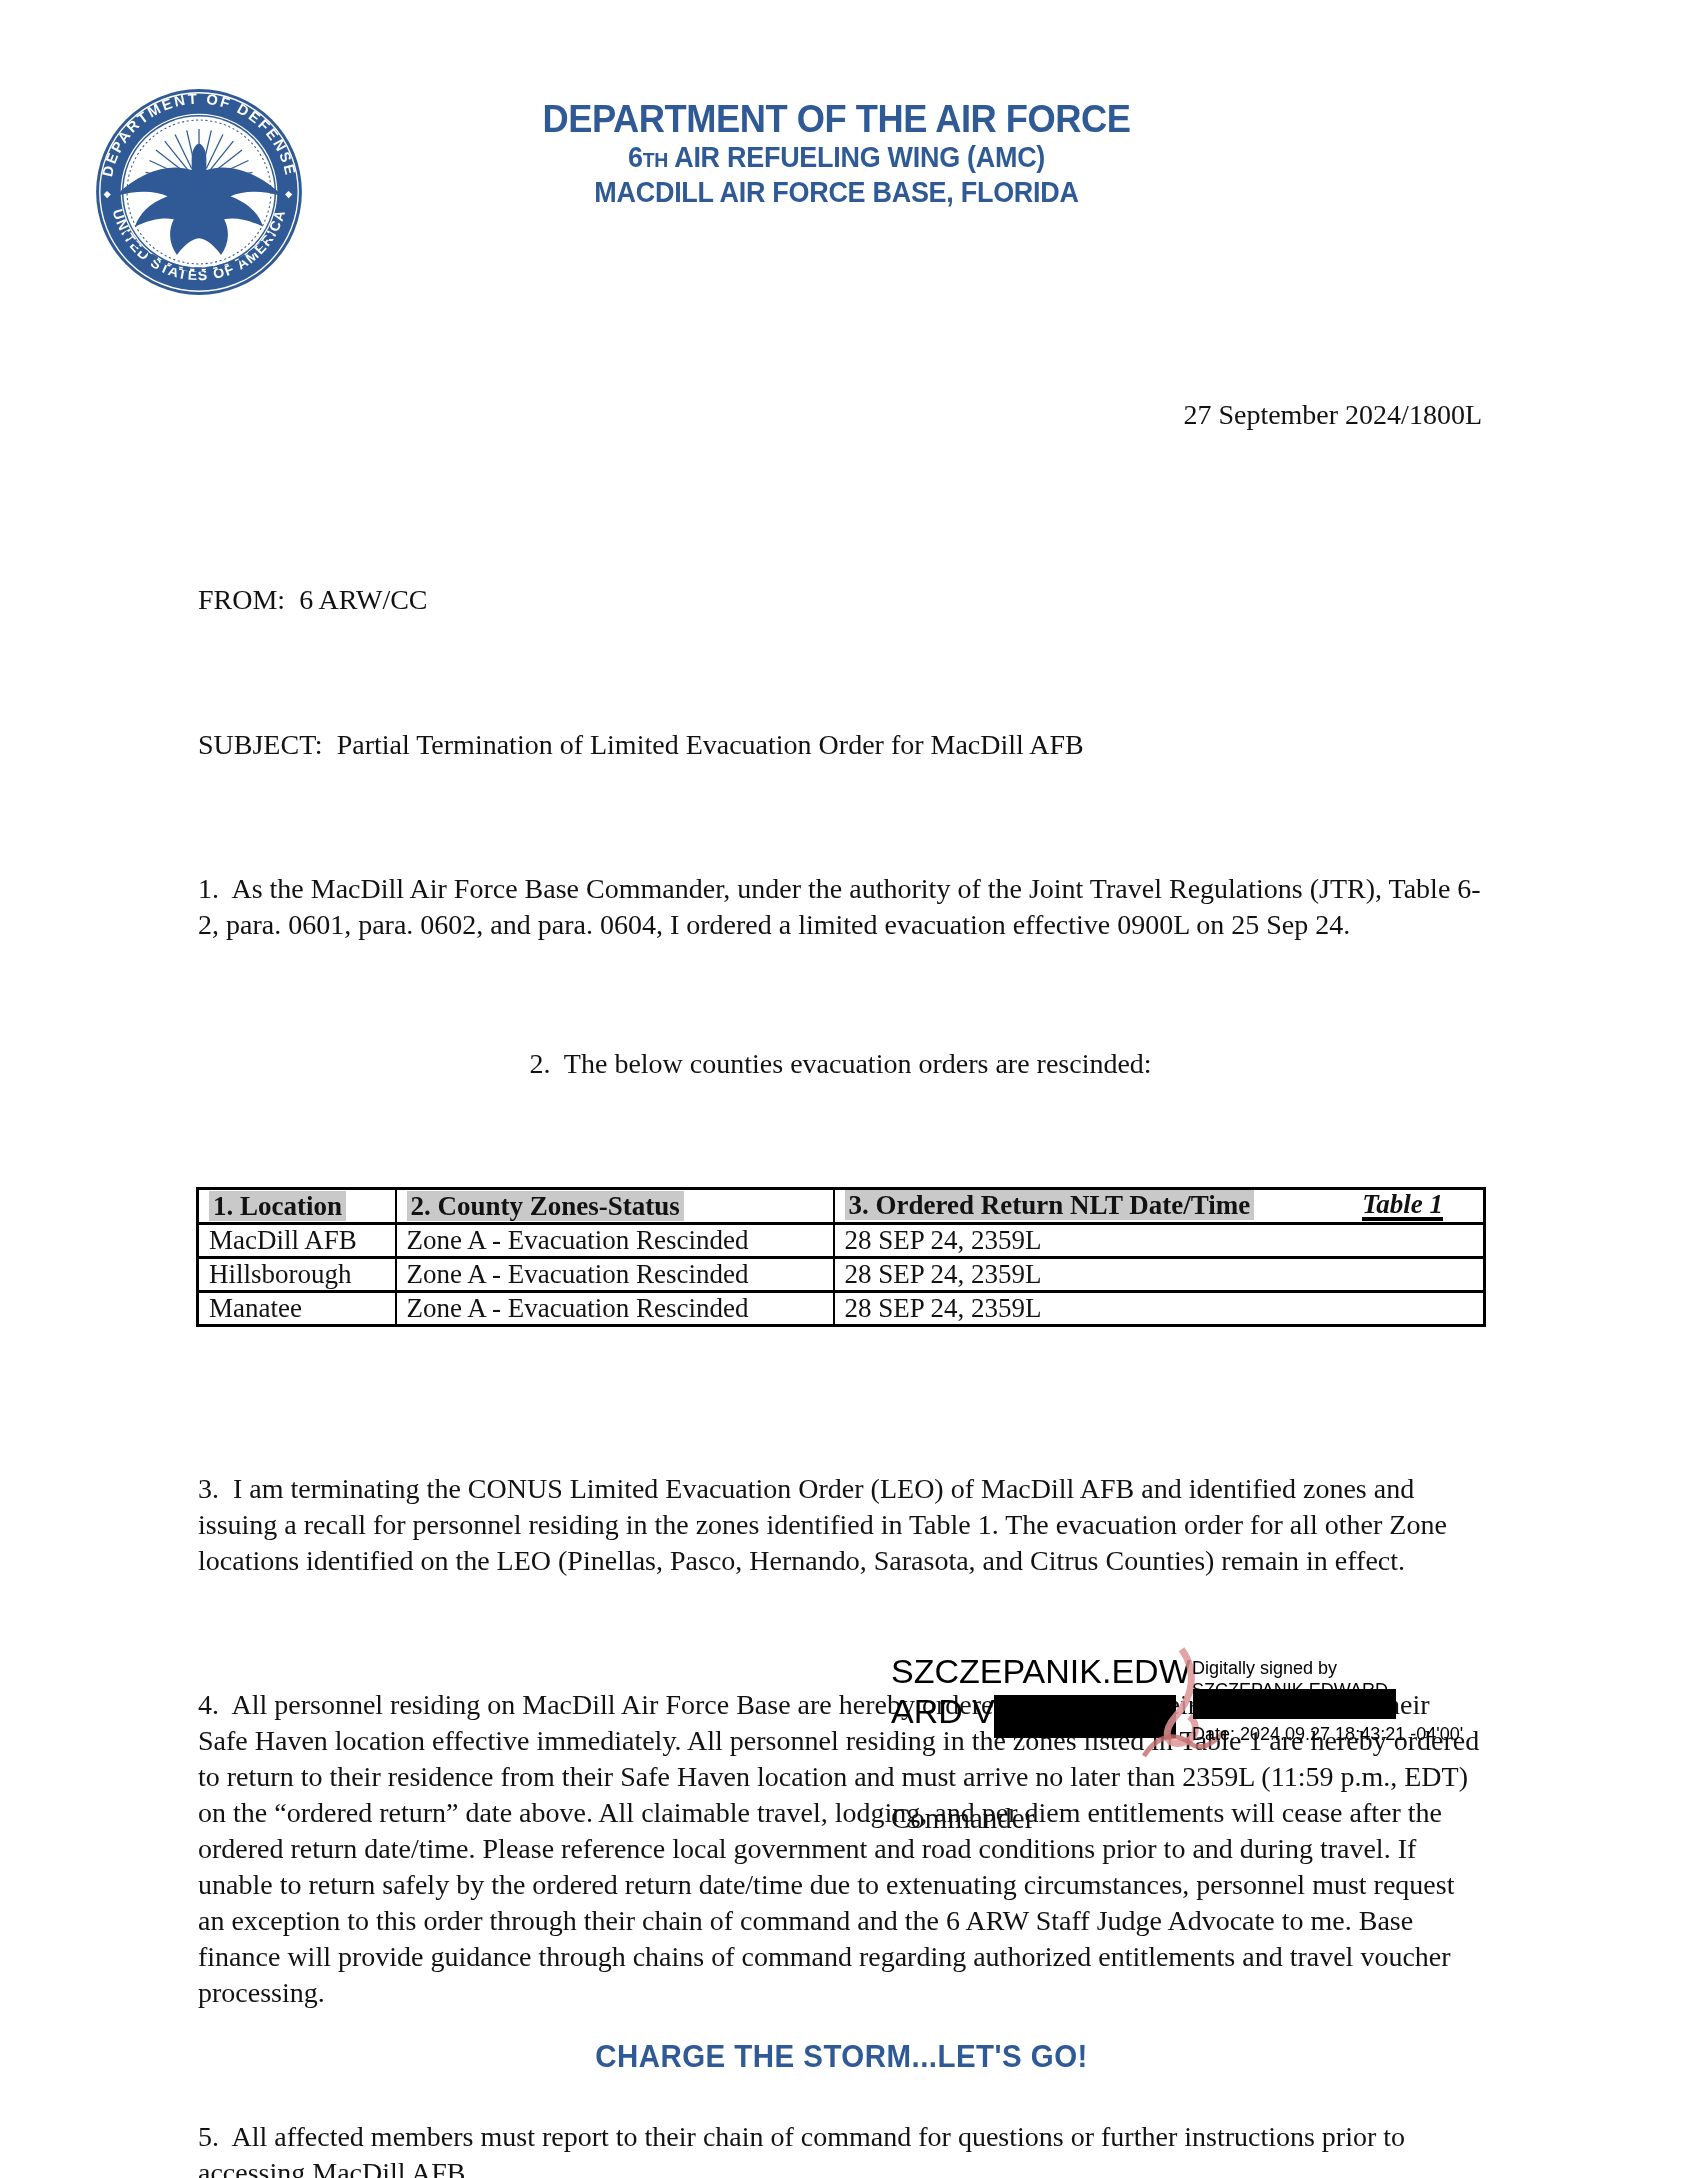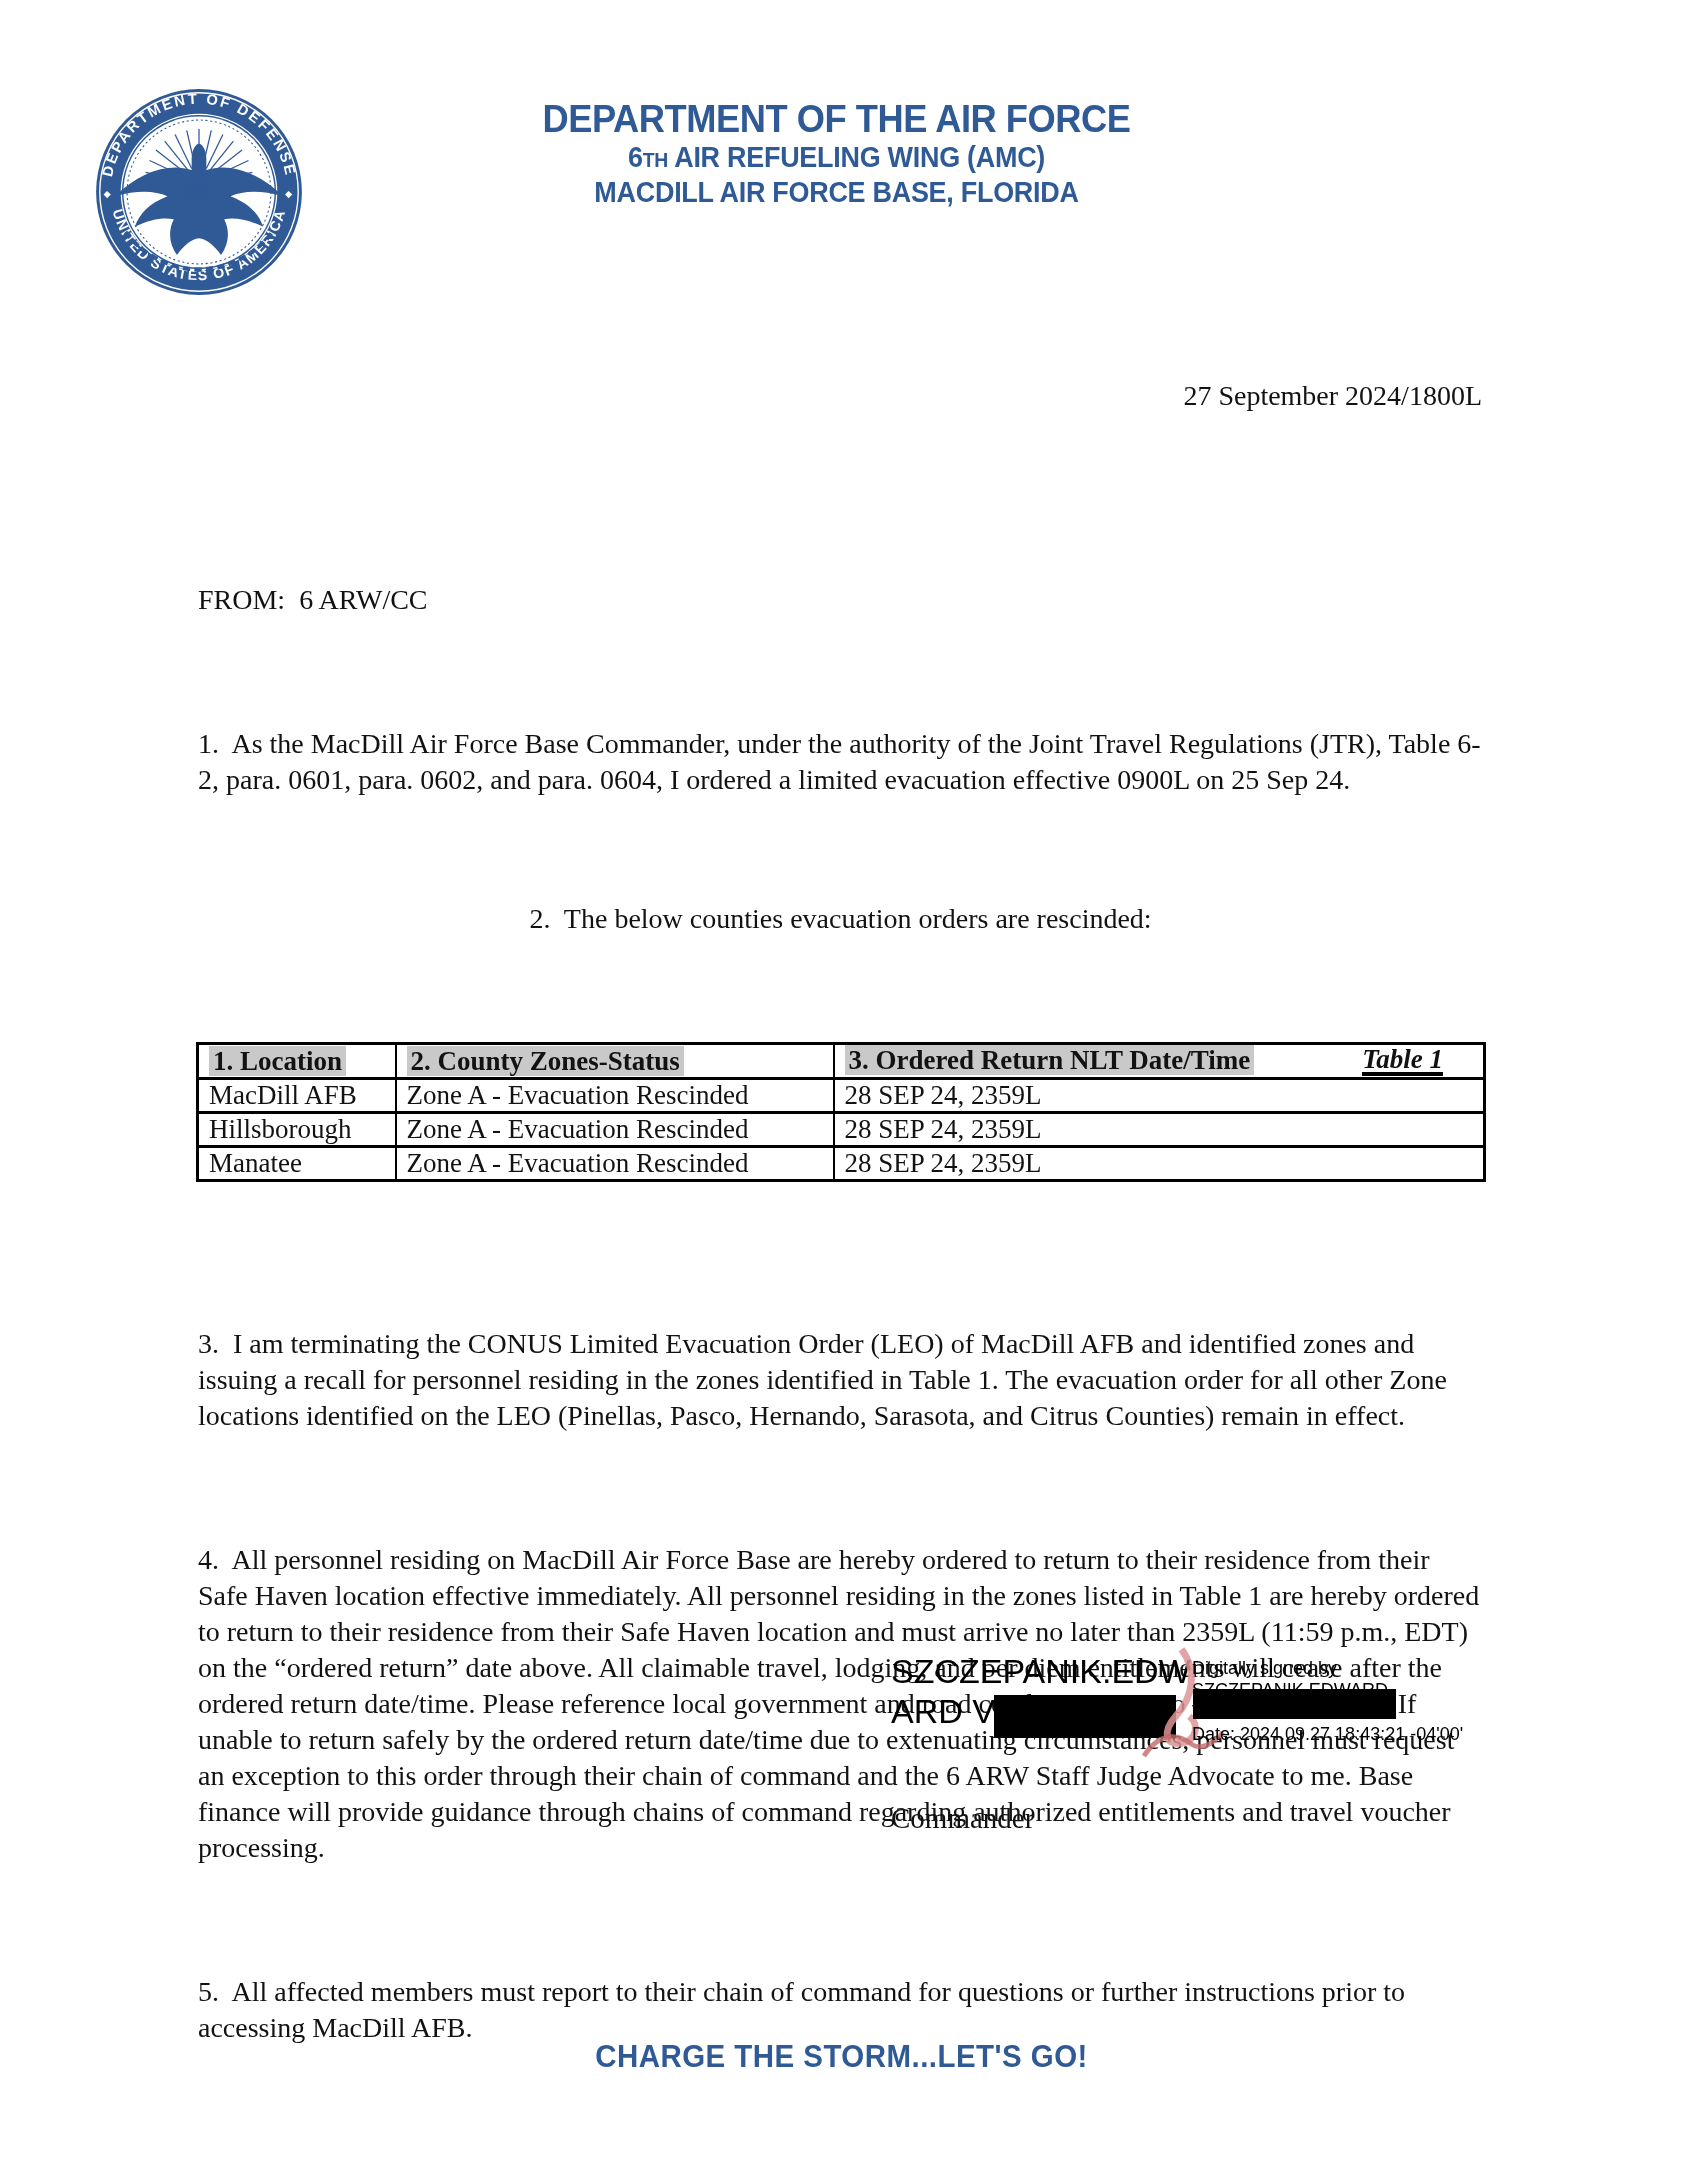--- a/index.html
+++ b/index.html
@@ -26,7 +26,7 @@
   .lh3{font-size:29px;line-height:33px;letter-spacing:-0.3px;}
   .ordinal{font-size:0.72em;}
   
-  .date-line{position:absolute;top:379px;right:201px;font-size:28px;line-height:34px;}
+  .date-line{position:absolute;top:398px;right:201px;font-size:28px;line-height:34px;}
   
   .memo-body{
     position:absolute;top:473px;left:198px;width:1285px;

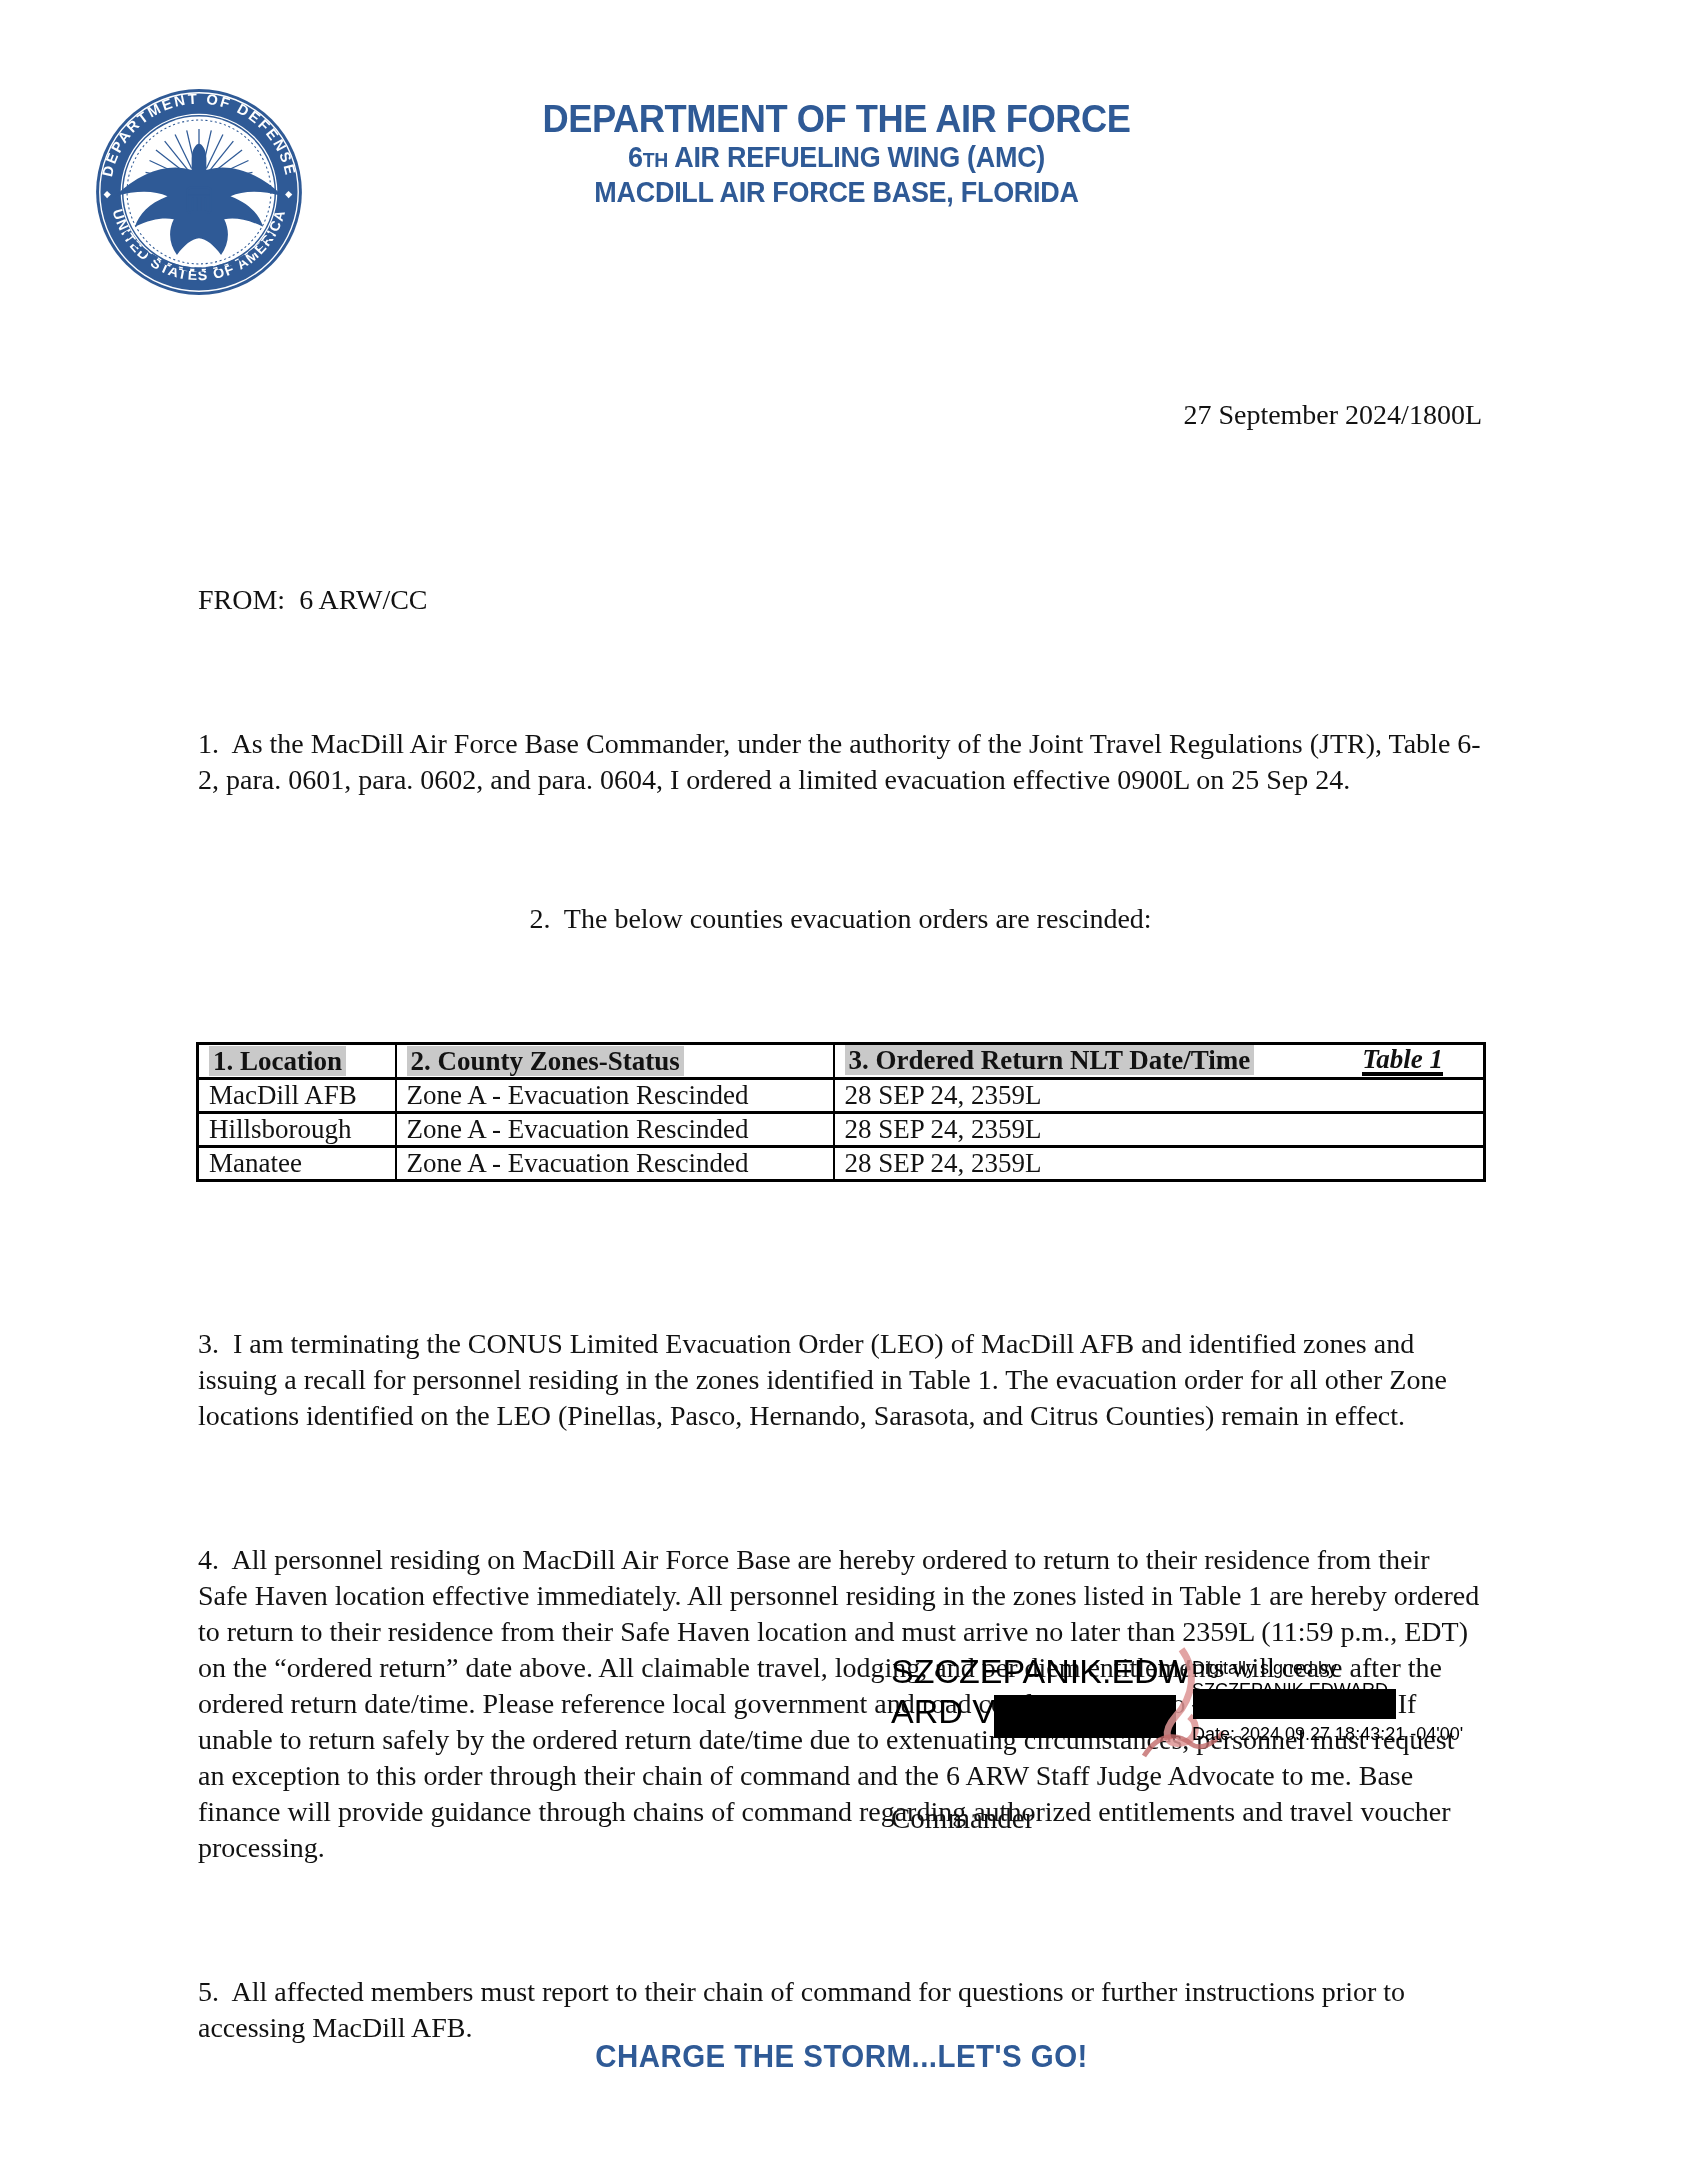--- a/index.html
+++ b/index.html
@@ -148,6 +148,7 @@
 
   <div class="memo-body">
     <p class="memo-line mt">FROM:  6 ARW/CC</p>
+    <p class="memo-line mt">SUBJECT:  Partial Termination of Limited Evacuation Order for MacDill AFB</p>
     <p class="para">1.  As the MacDill Air Force Base Commander, under the authority of the Joint Travel Regulations (JTR), Table 6-2, para. 0601, para. 0602, and para. 0604, I ordered a limited evacuation effective 0900L on 25 Sep 24.</p>
     <p class="memo-line intro">2.  The below counties evacuation orders are rescinded:</p>
 

